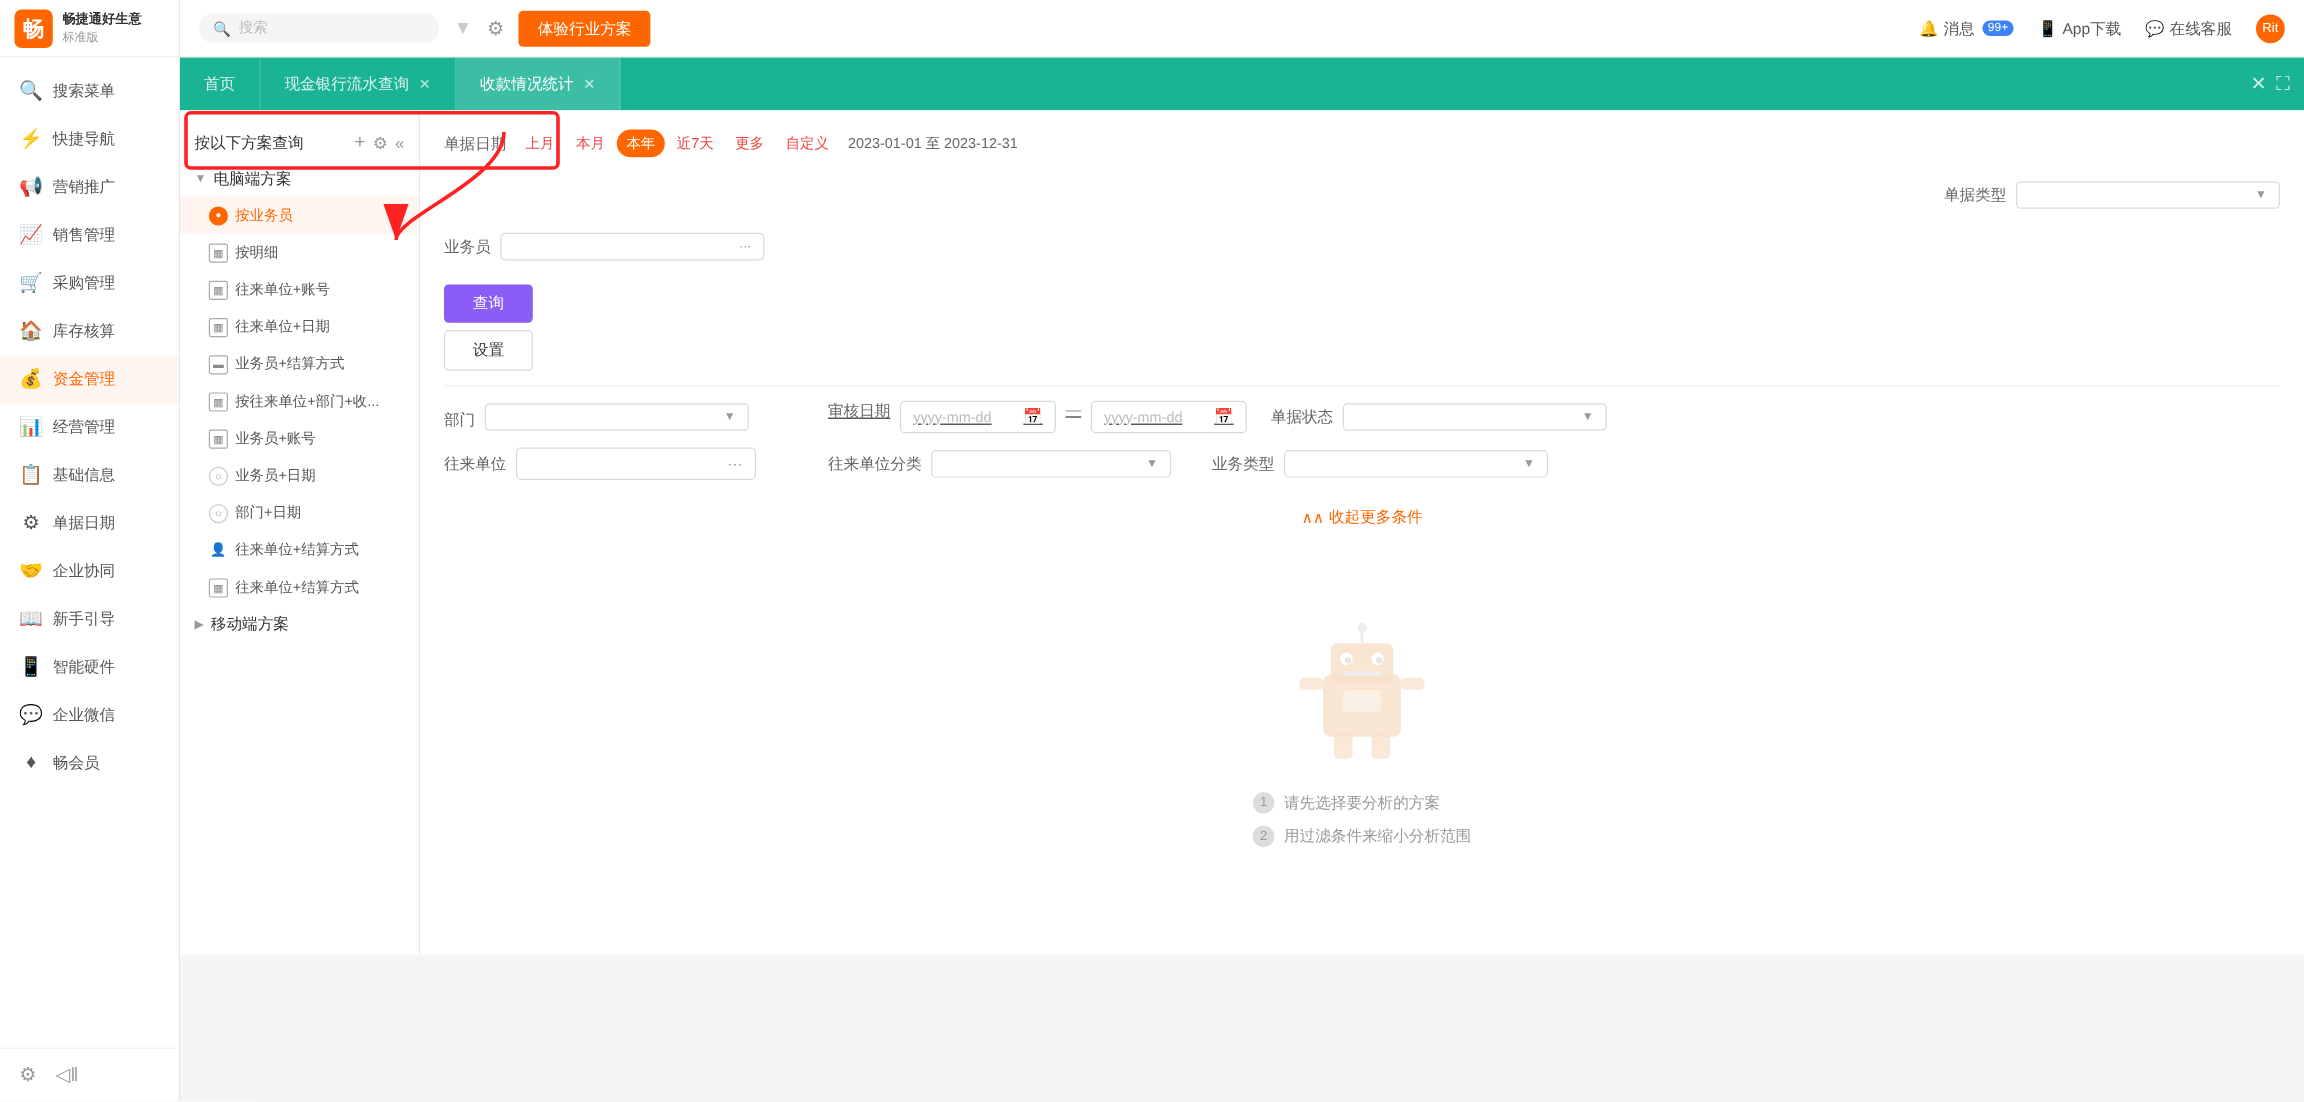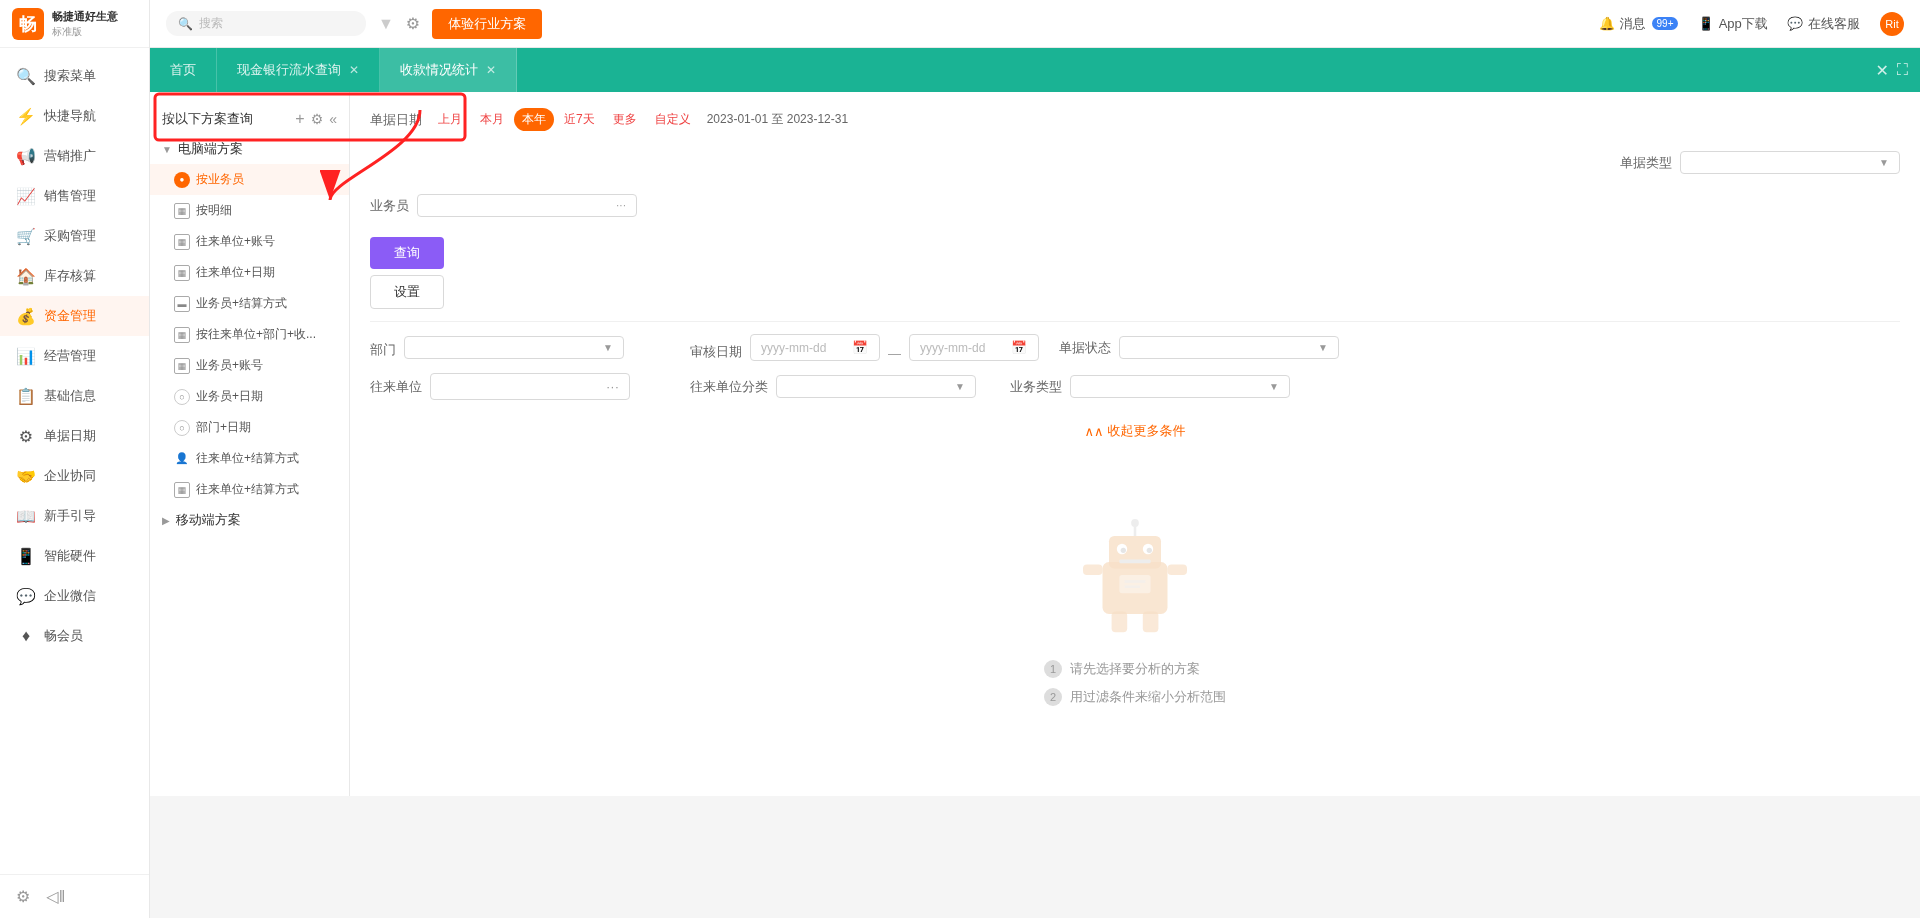--- a/index.html
+++ b/index.html
@@ -343,7 +343,7 @@
                     <span style="color:#999;font-size:10px;">▼</span>
                   </div>
                 </div>
-                <div style="display:flex;align-items:flex-end;gap:8px;">
+                <div style="display:flex;align-items:flex-start;gap:8px;text-decoration:underline;">
                   <span style="color:#666;font-size:13px;white-space:nowrap;">审核日期</span>
                   <div class="date-input">
                     <span style="color:#bbb;font-size:12px;">yyyy-mm-dd</span>

